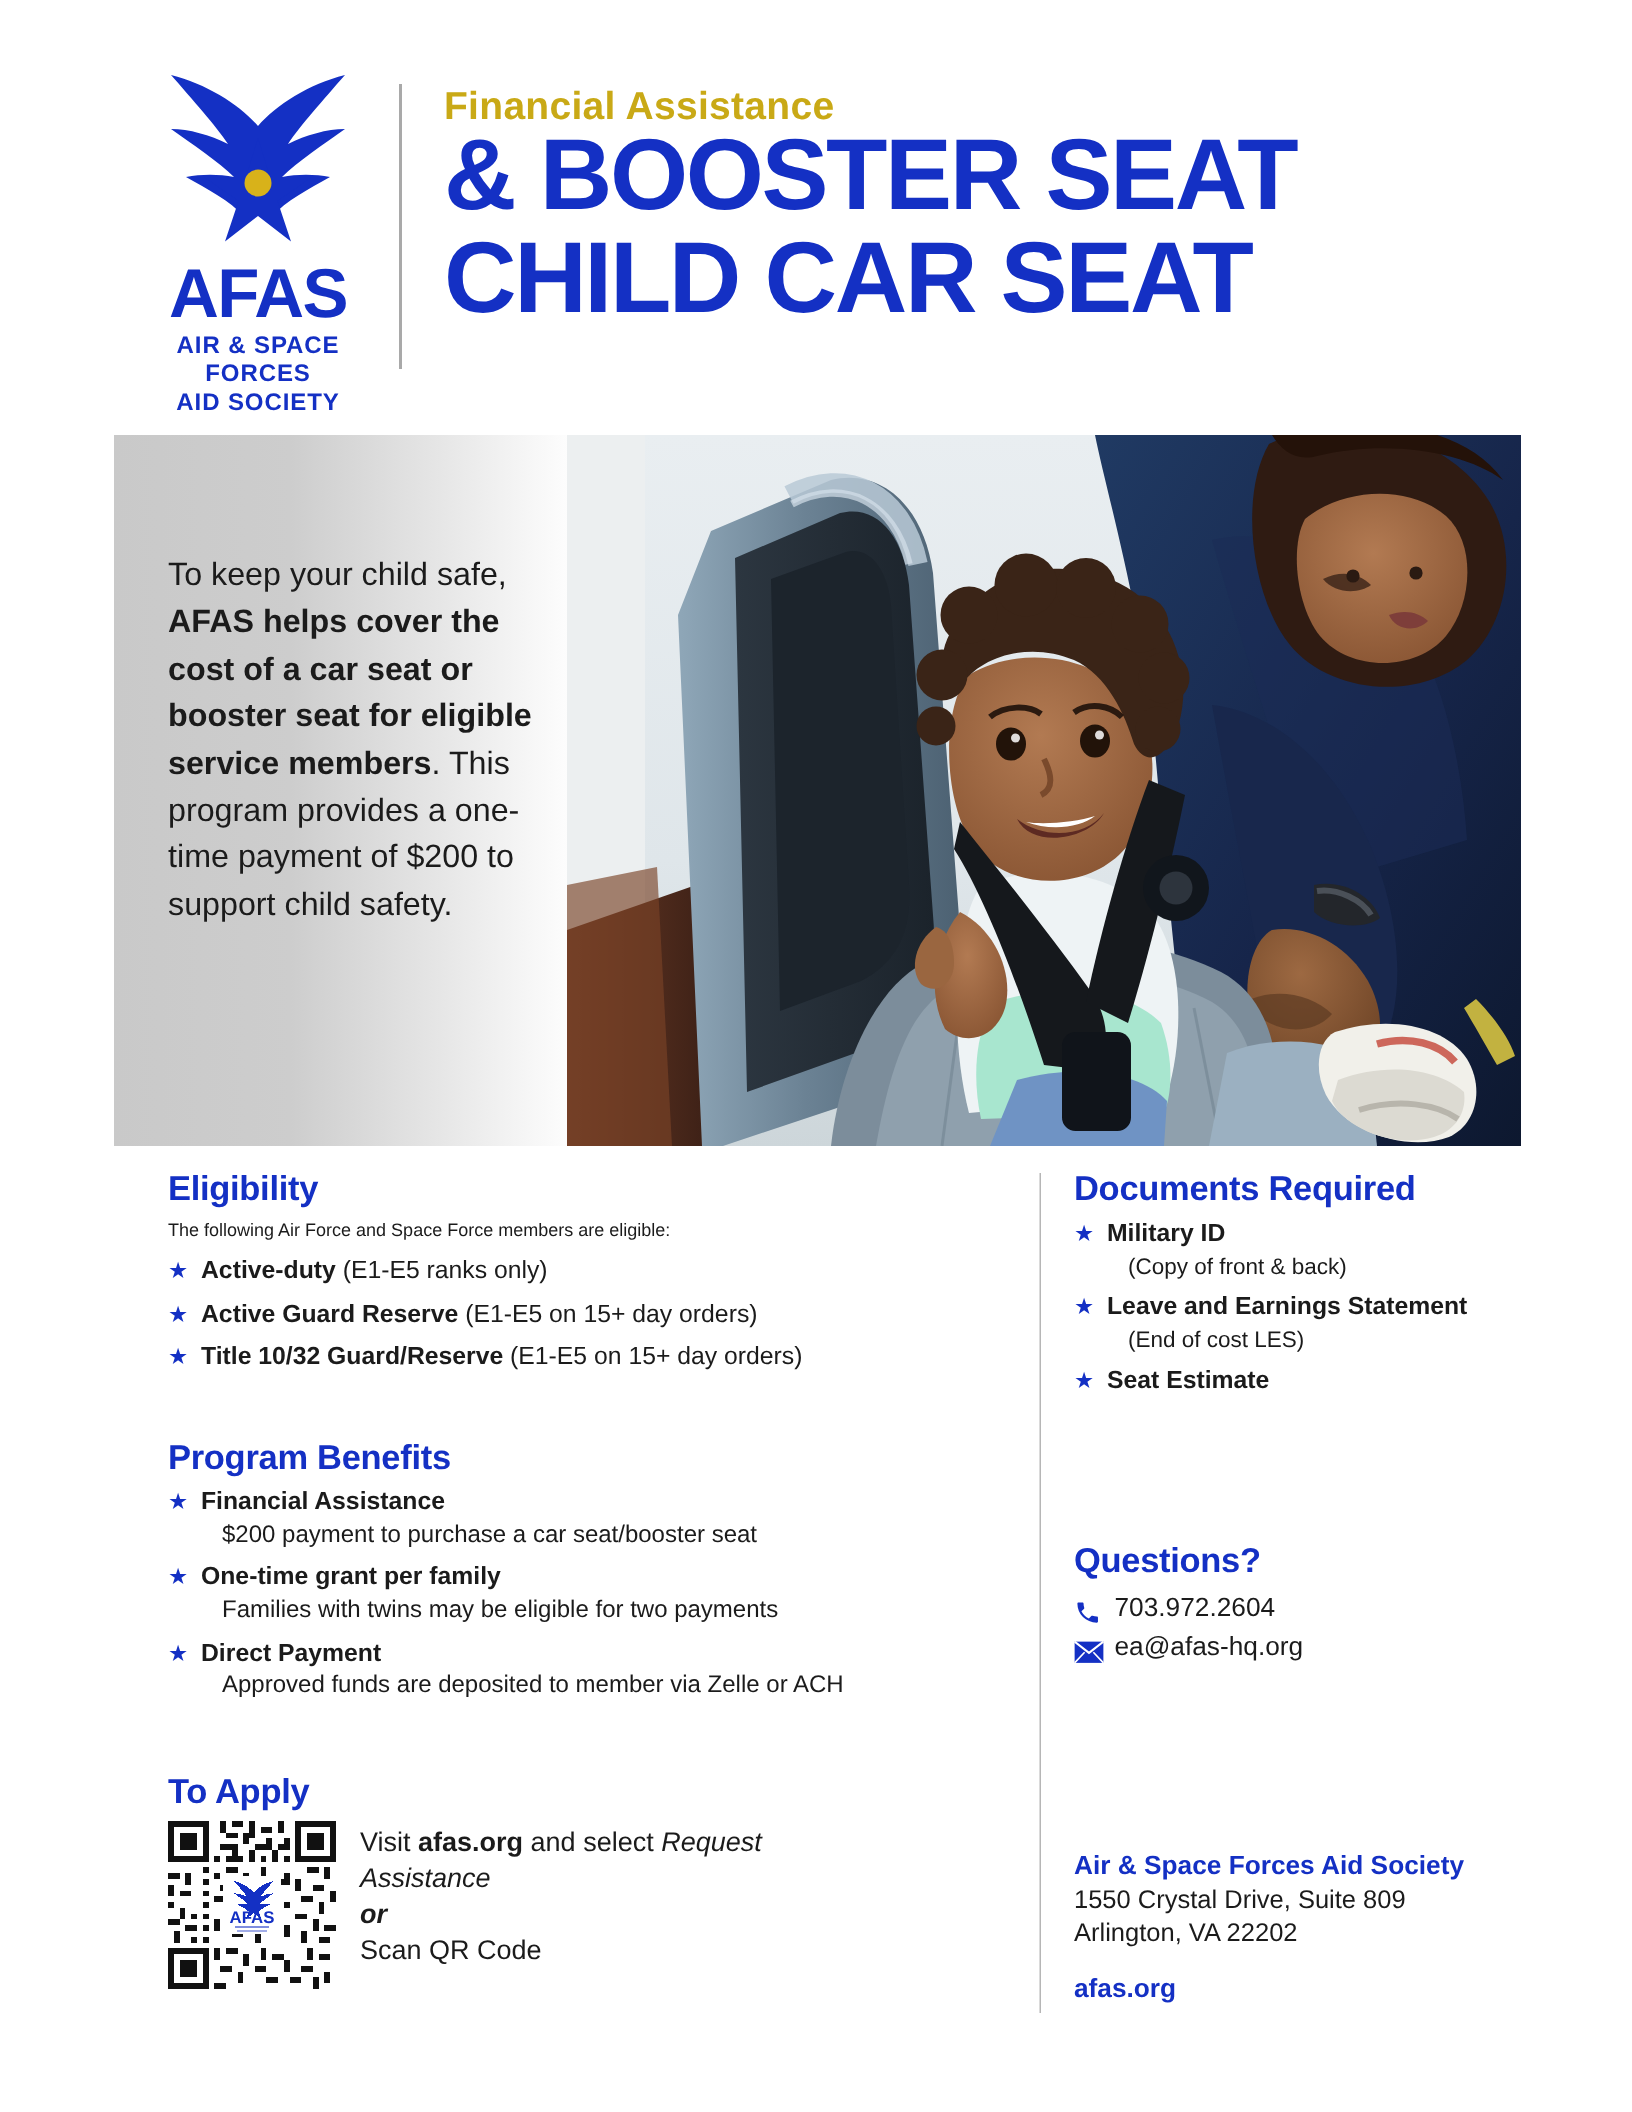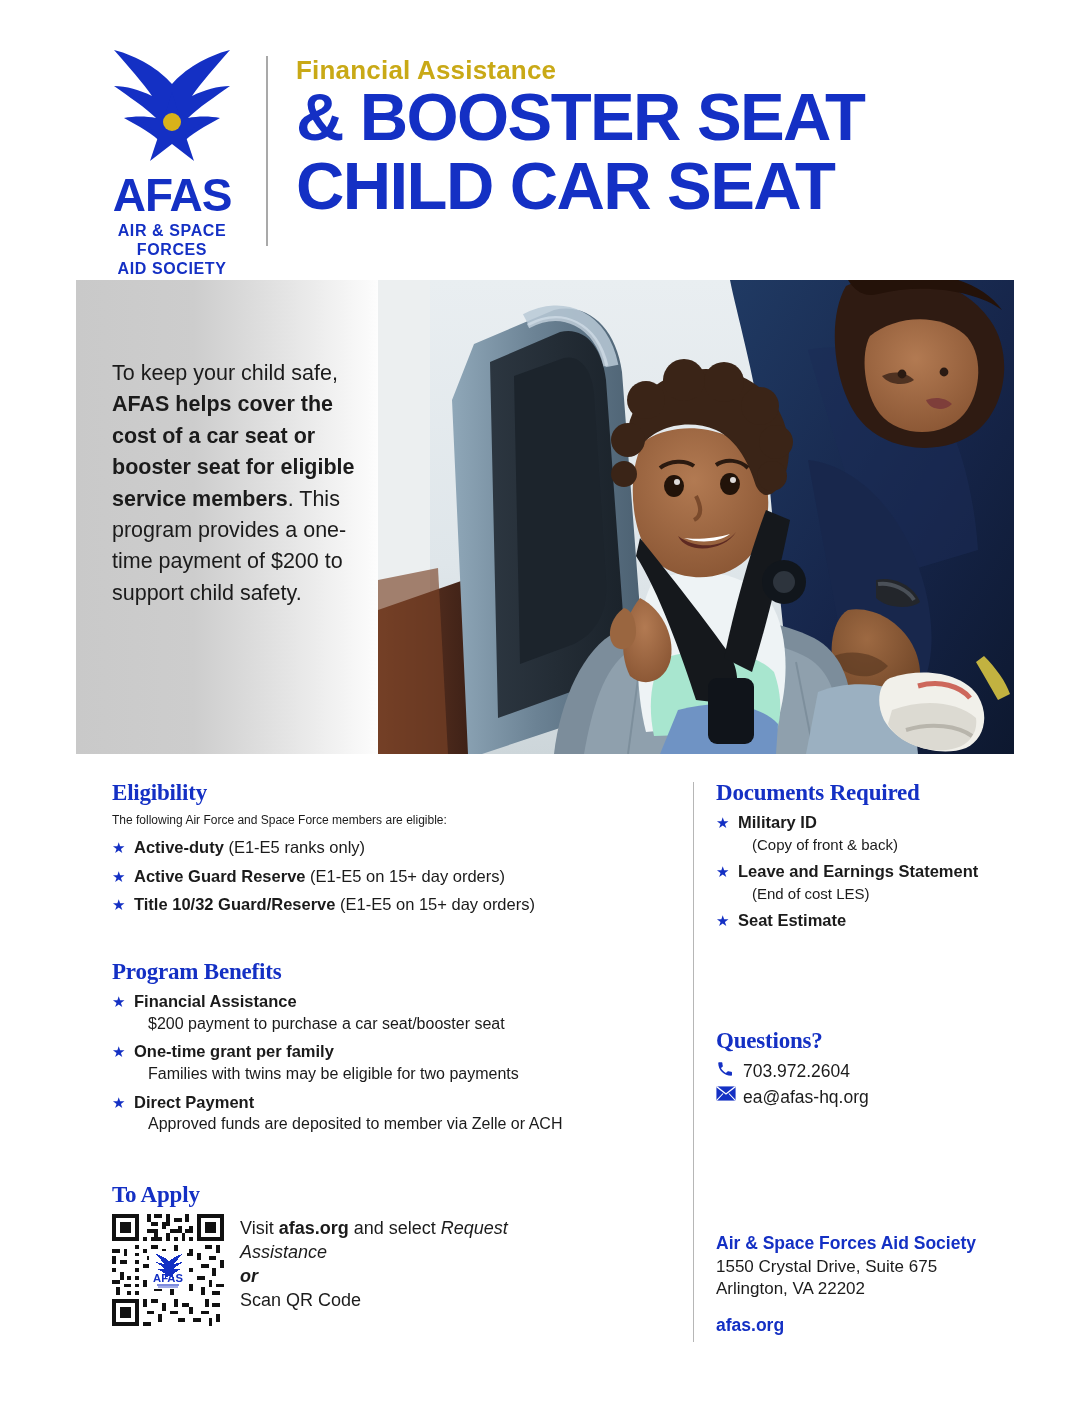--- a/index.html
+++ b/index.html
@@ -85,7 +85,7 @@
   
   .hero {
     position: absolute;
-    left: 76px; top: 280px;
+    left: 76px; top: 290px;
     width: 938px; height: 474px;
   }
   .hero-gradient {

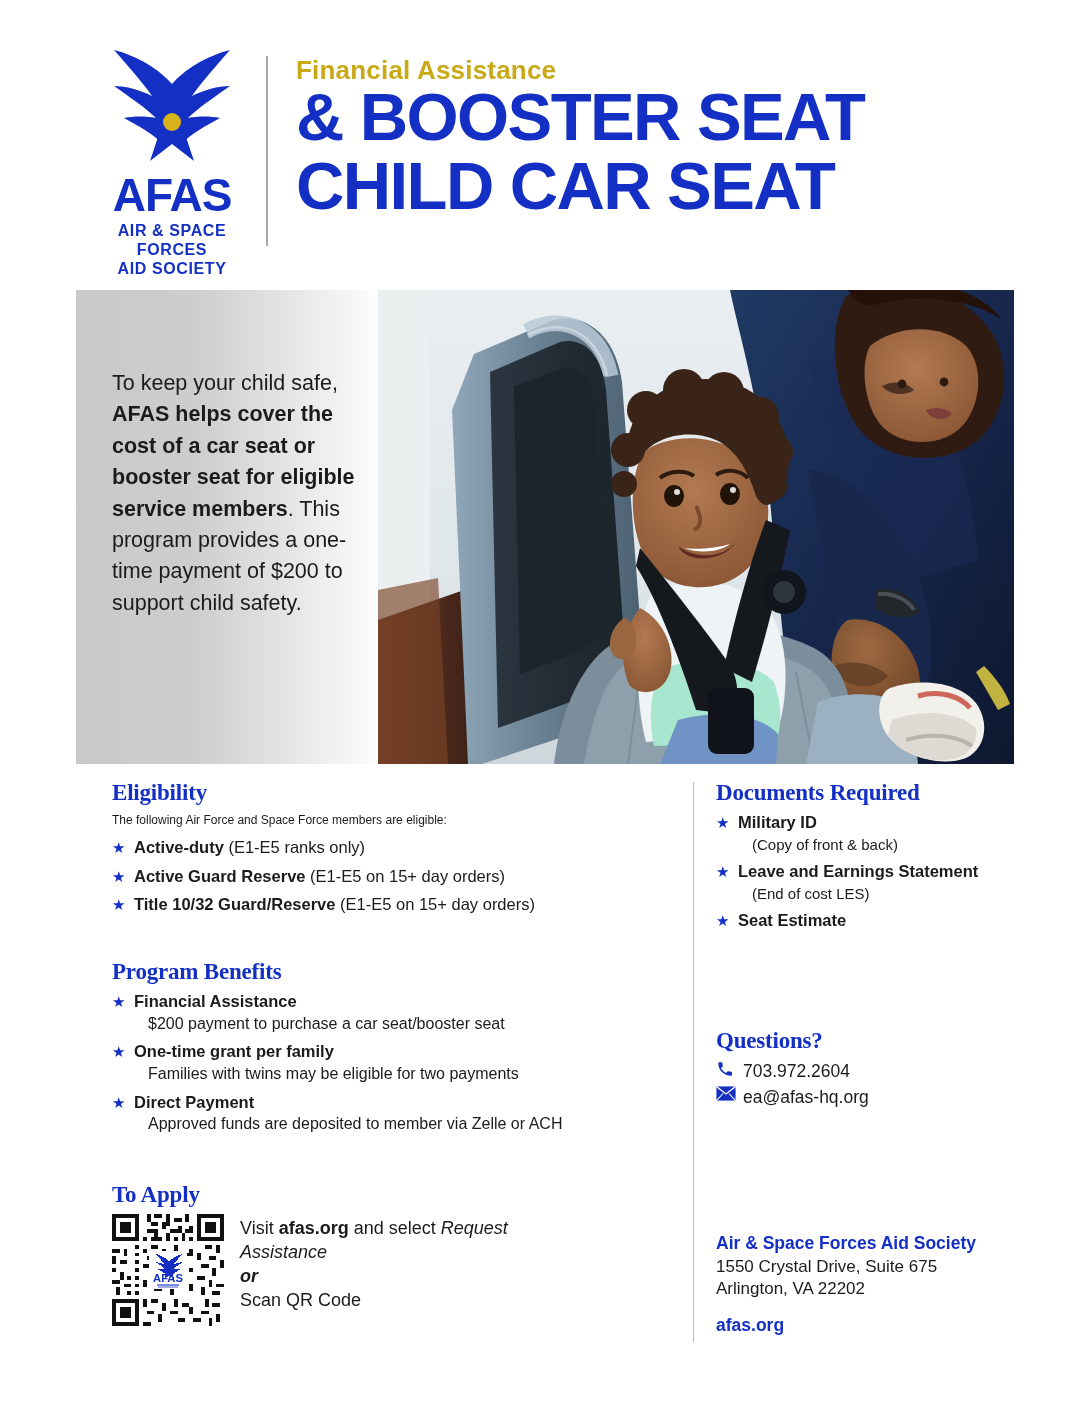--- a/index.html
+++ b/index.html
@@ -133,7 +133,7 @@
   }
 
   h2.sec {
-    font-family: Liberation Serif, serif;
+    font-family: Liberation Sans, sans-serif;
     font-weight: bold;
     font-size: 23px;
     color: #1430c4;

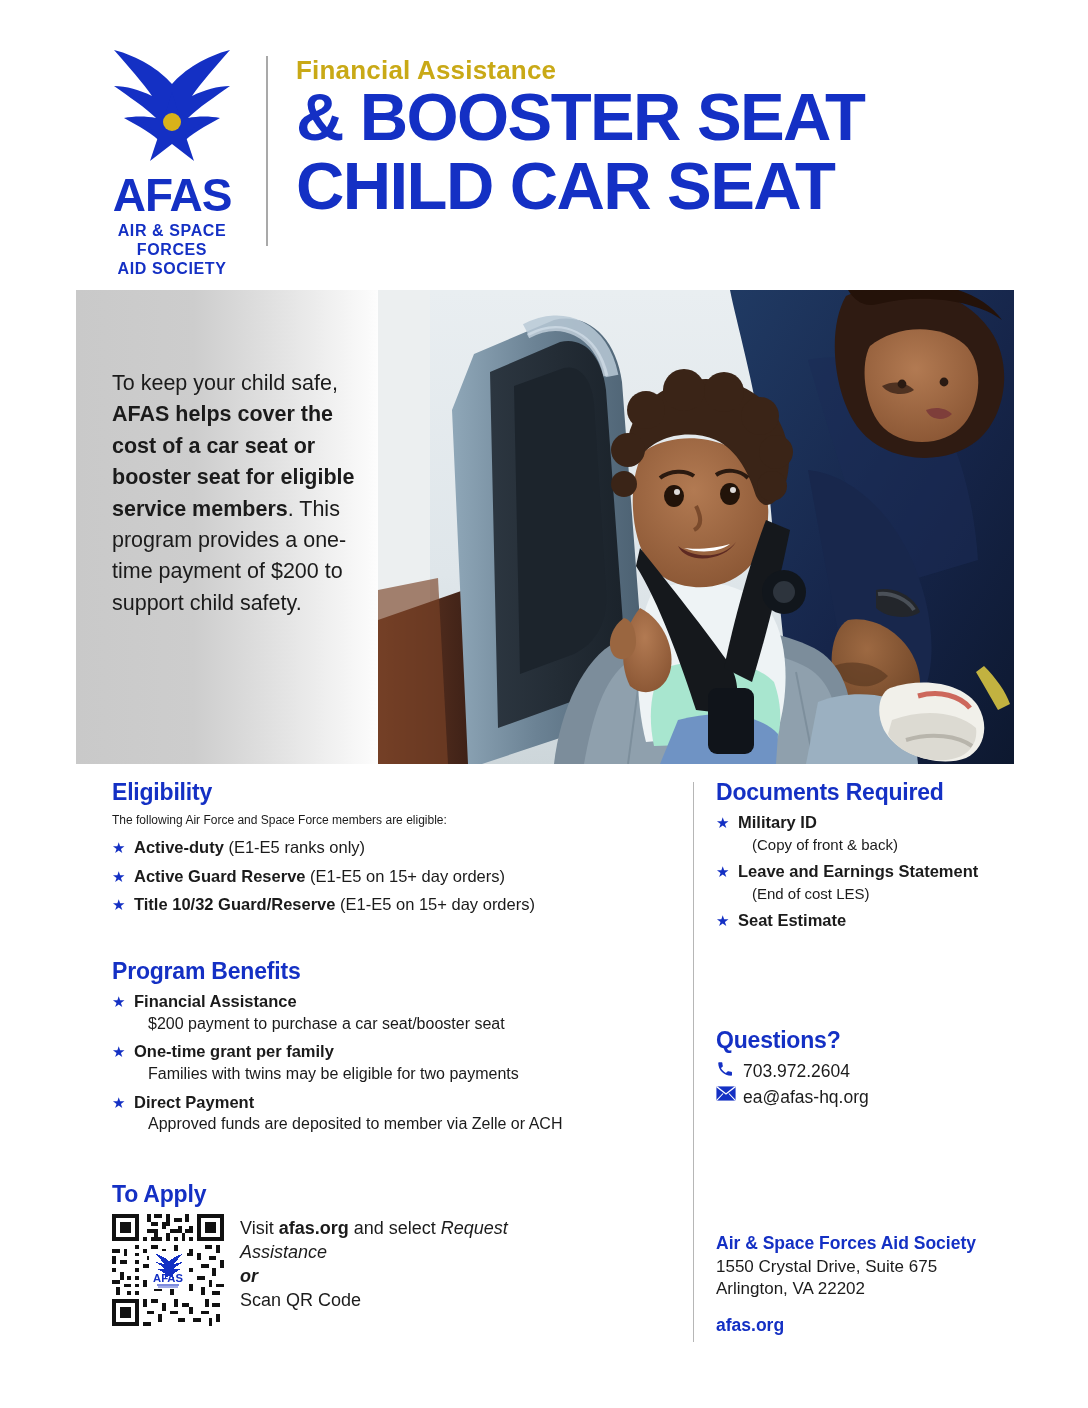--- a/index.html
+++ b/index.html
@@ -181,7 +181,7 @@
   .questions-wrap { margin-top: 96px; }
   .contact-row {
     display: flex;
-    align-items: flex-start;
+    align-items: flex-end;
     font-size: 17.5px;
     line-height: 1.35;
     margin-top: 2px;

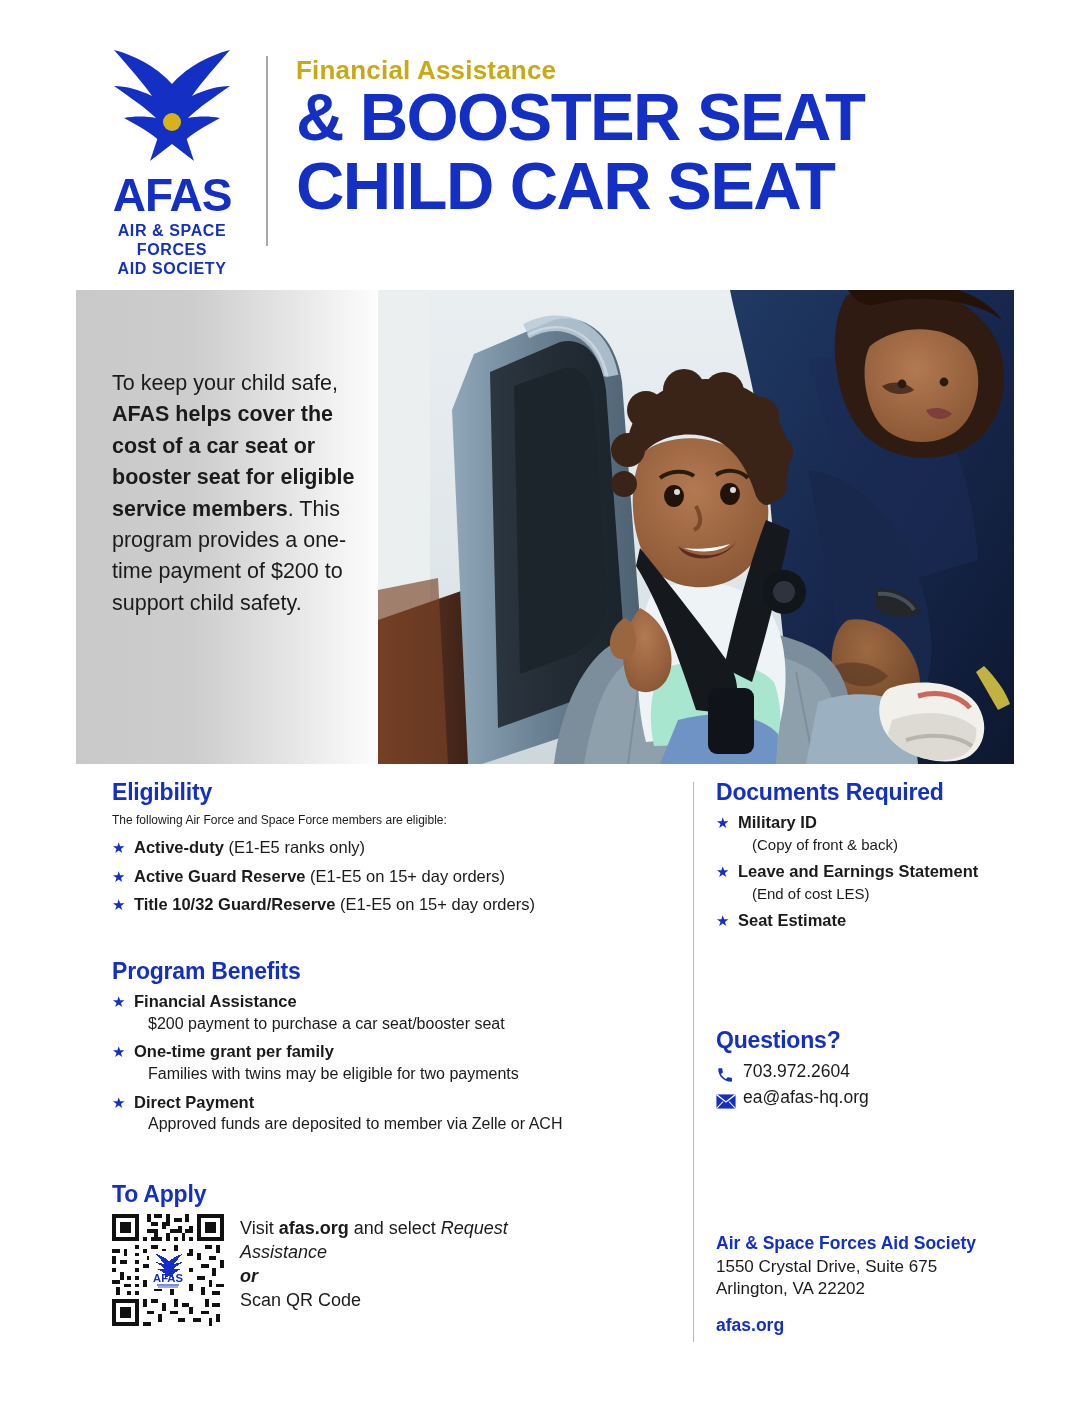--- a/index.html
+++ b/index.html
@@ -624,7 +624,7 @@
 
 <div class="footer-right">
   <div class="org-name">Air &amp; Space Forces Aid Society</div>
-  <div class="addr">1550 Crystal Drive, Suite 675</div>
+  <div class="addr">1550 Crystal Drive, Suite 809</div>
   <div class="addr">Arlington, VA 22202</div>
   <div class="site">afas.org</div>
 </div>

